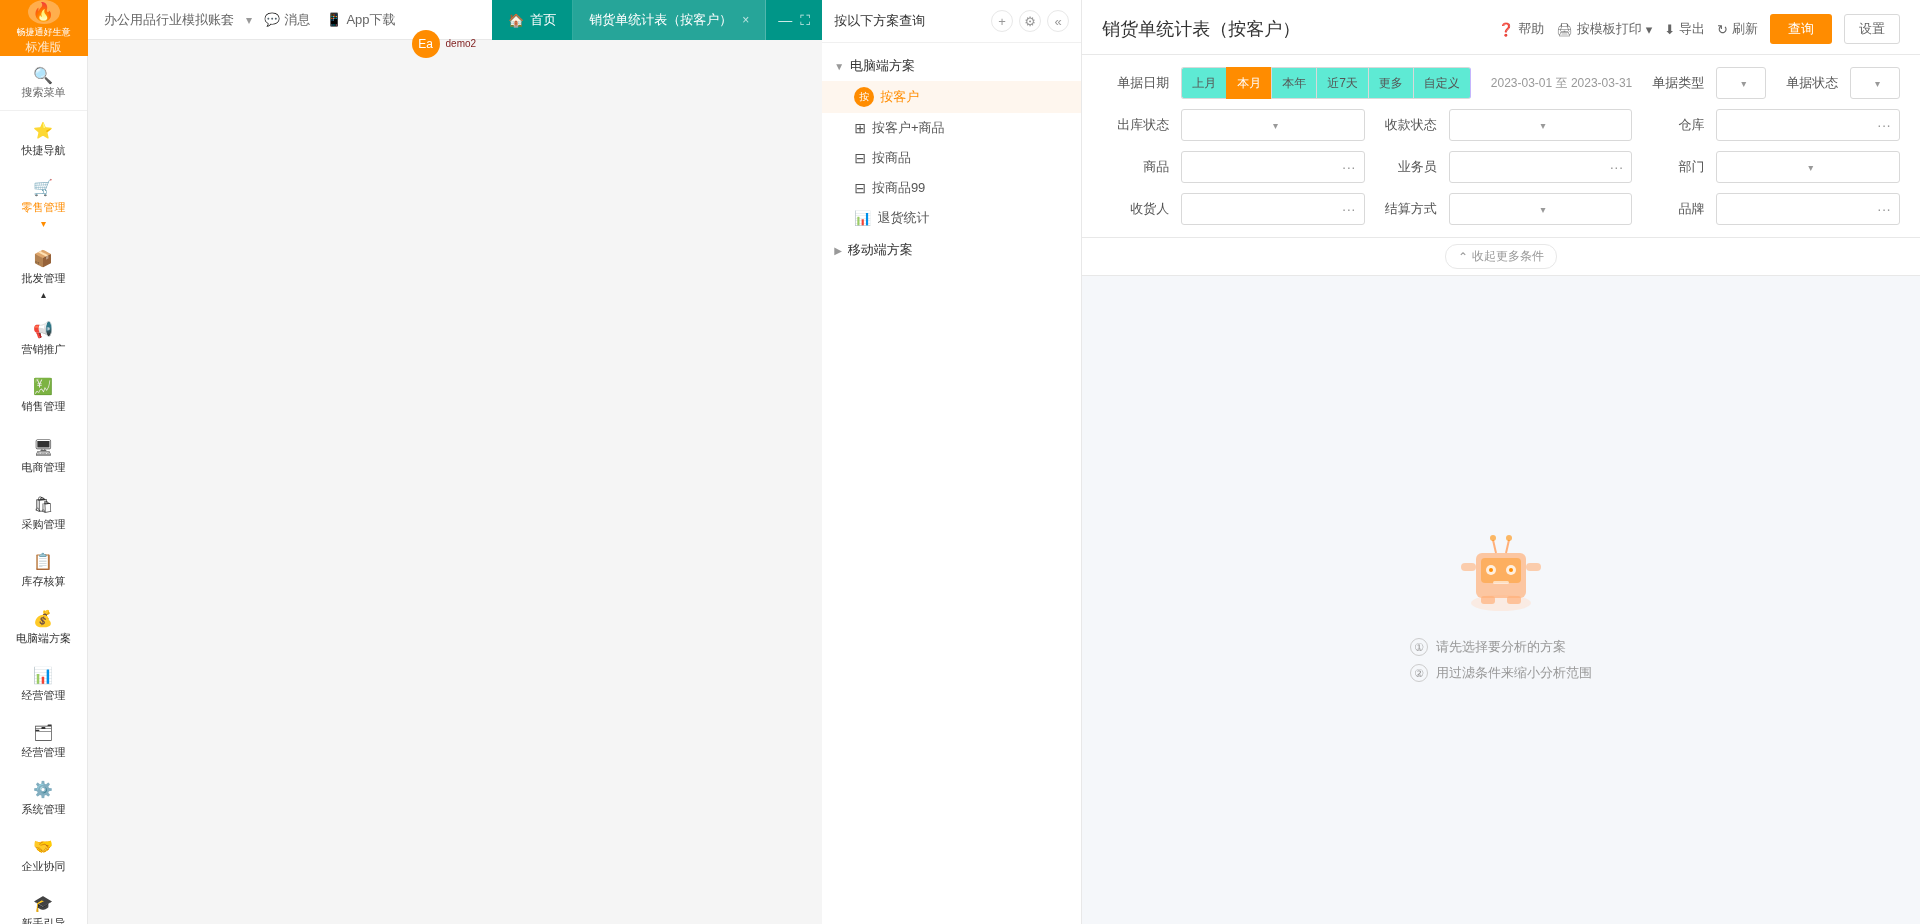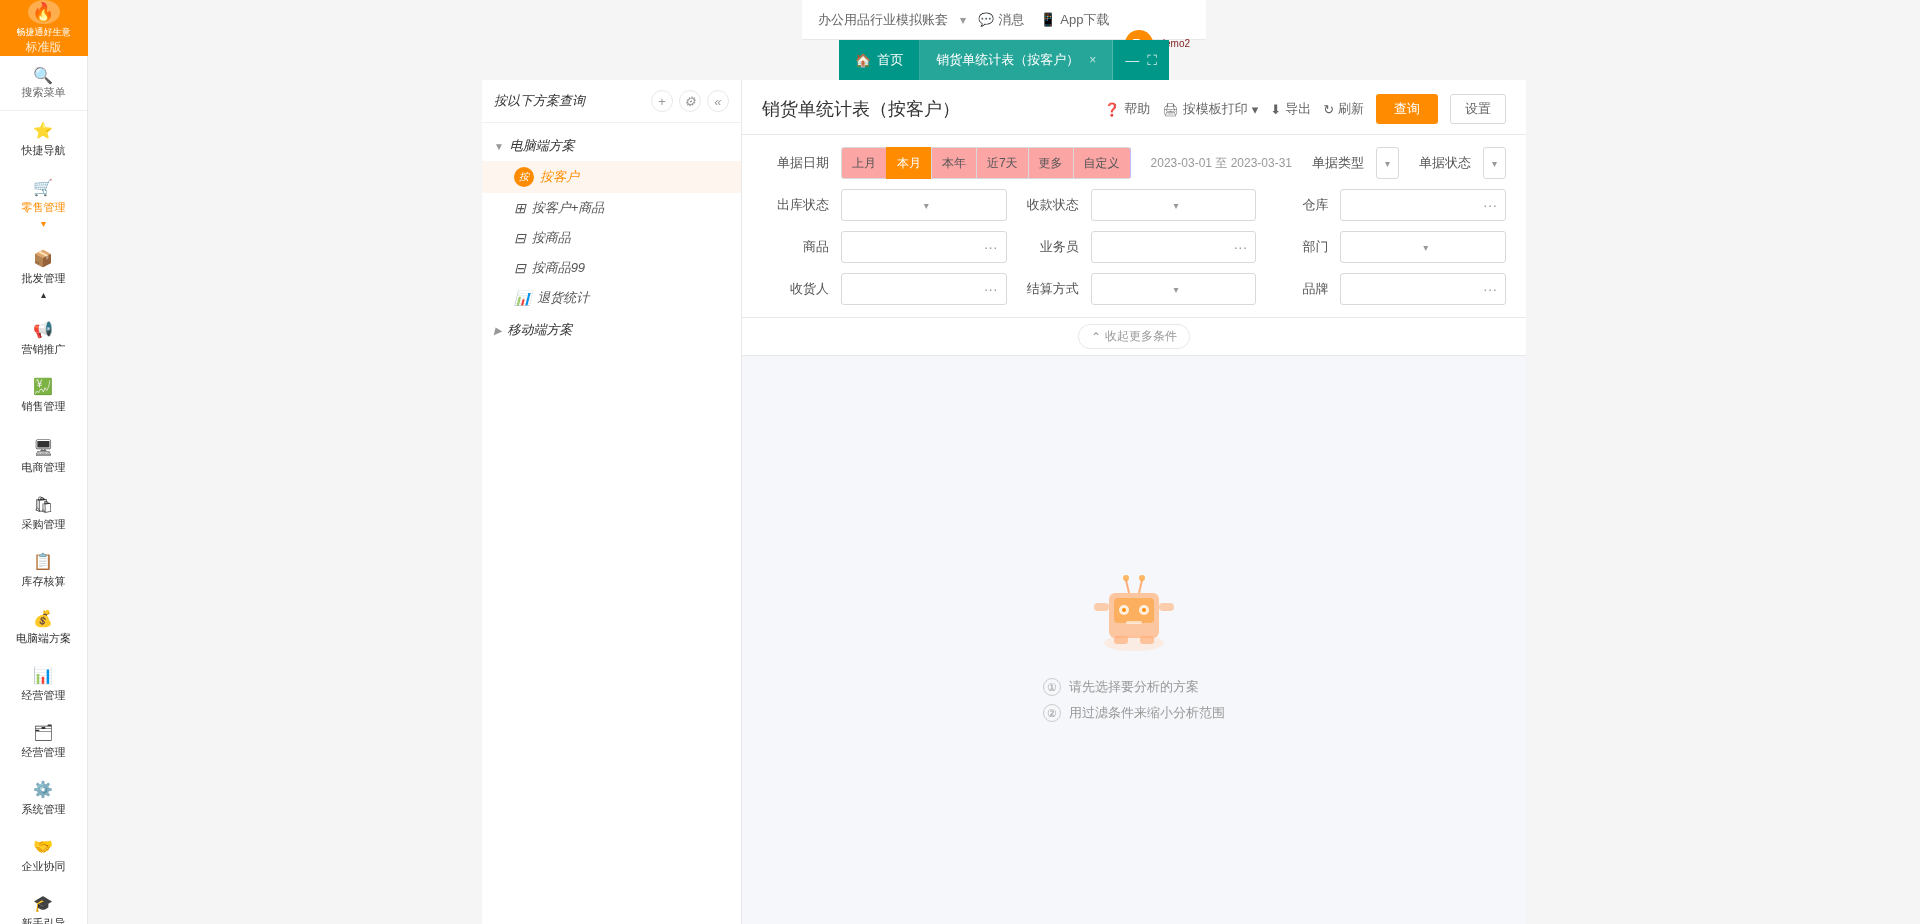--- a/index.html
+++ b/index.html
@@ -68,9 +68,8 @@
     .main-area {
       flex: 1;
       display: flex;
-      flex-direction: column;
+      flex-direction: row;
       overflow: hidden;
-      align-items: center;
     }
 
     

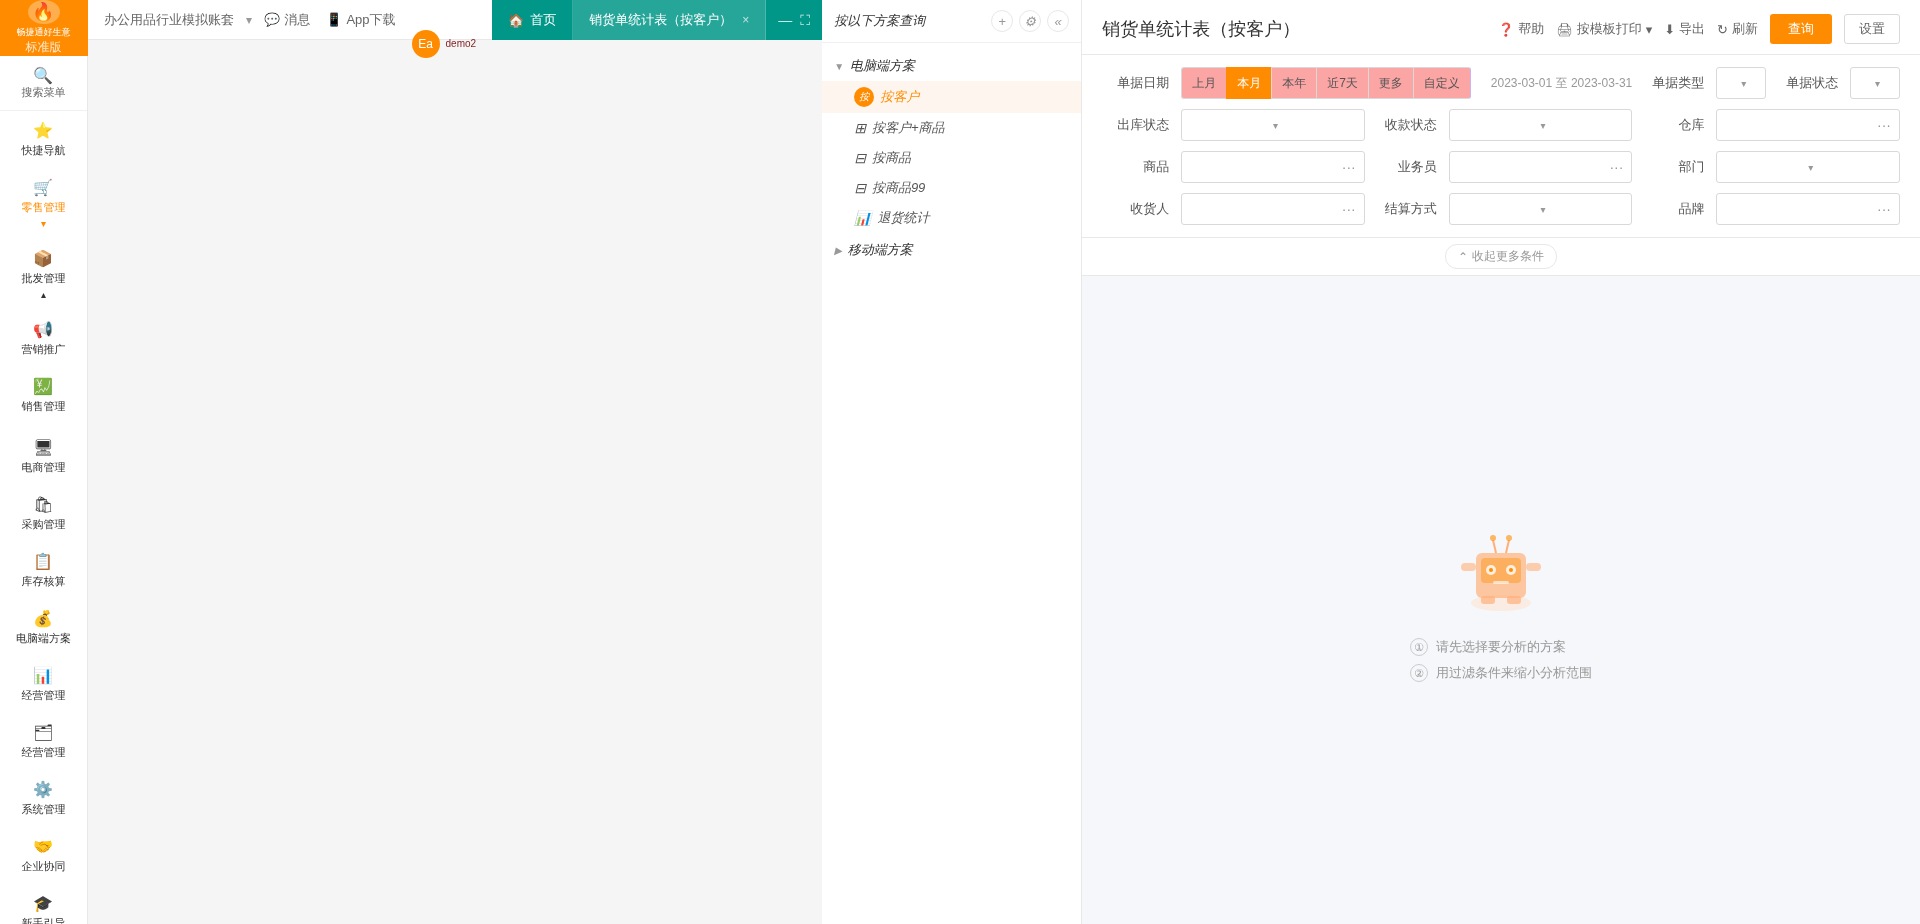--- a/index.html
+++ b/index.html
@@ -168,7 +168,6 @@
       flex-shrink: 0;
       display: flex;
       flex-direction: column;
-      font-style: italic;
     }
     .left-panel-header {
       padding: 10px 12px;

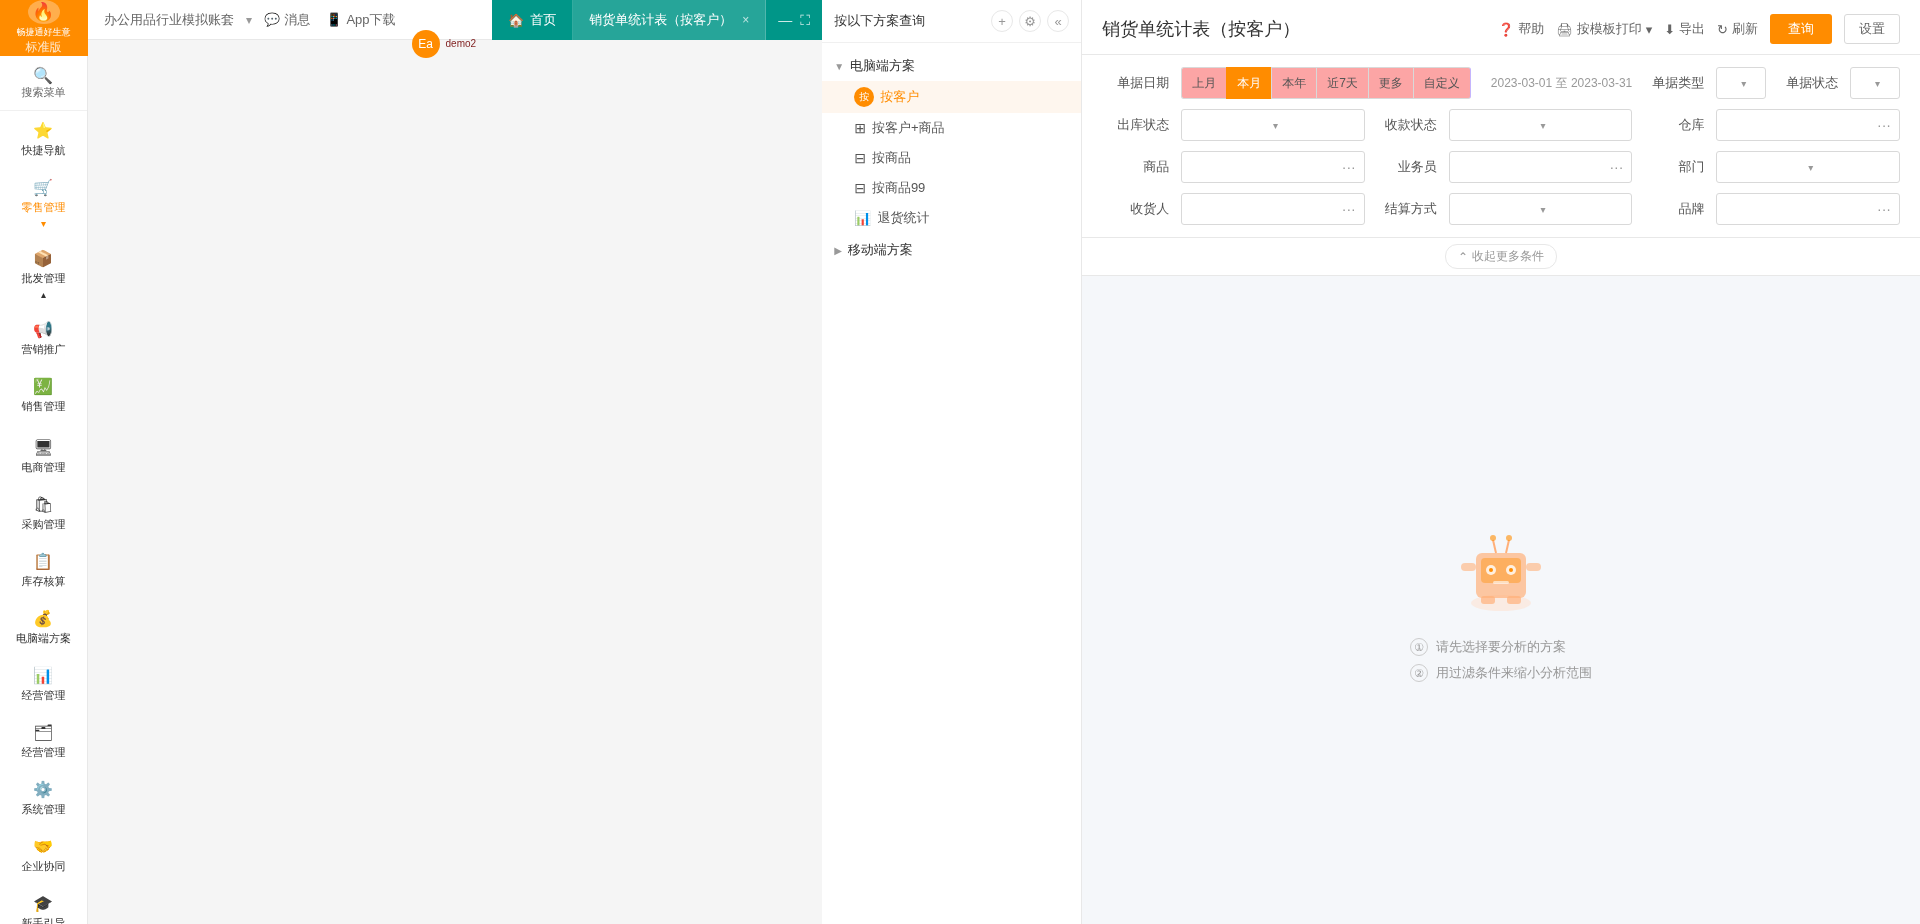--- a/index.html
+++ b/index.html
@@ -338,7 +338,7 @@
       height: 32px;
       border: 1px solid #d9d9d9;
       border-right: none;
-      background: #fca5a5;
+      background: #5eead4;
       font-size: 12px;
       color: #555;
       cursor: pointer;

